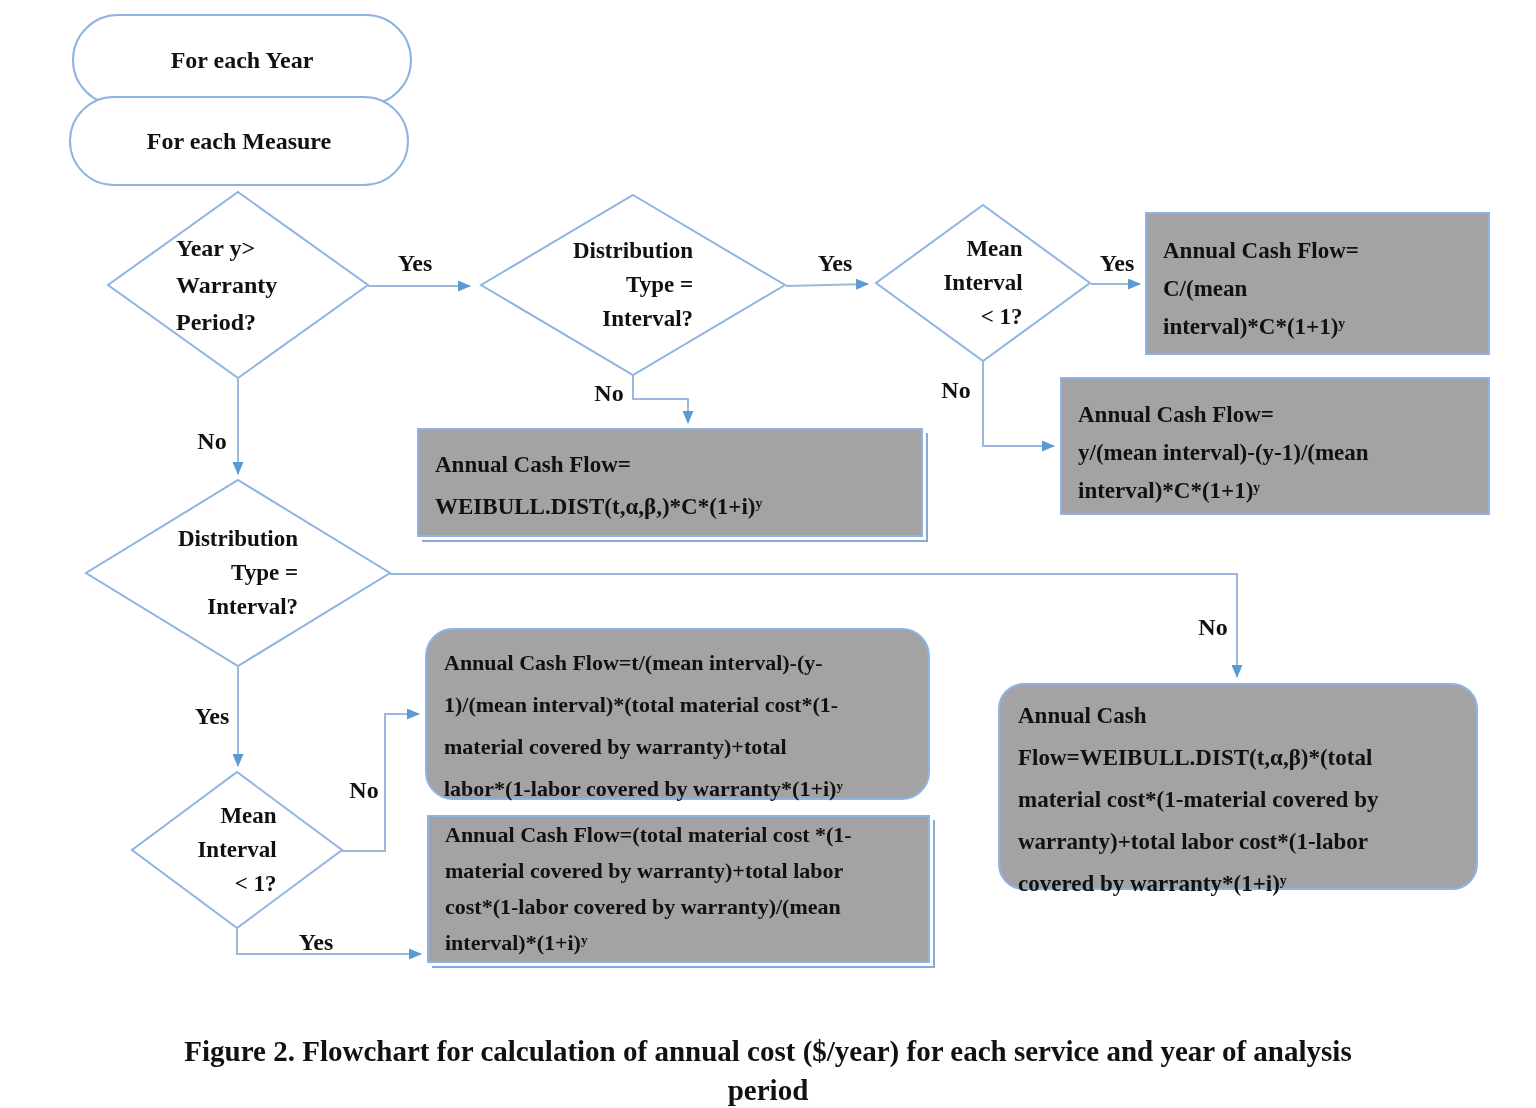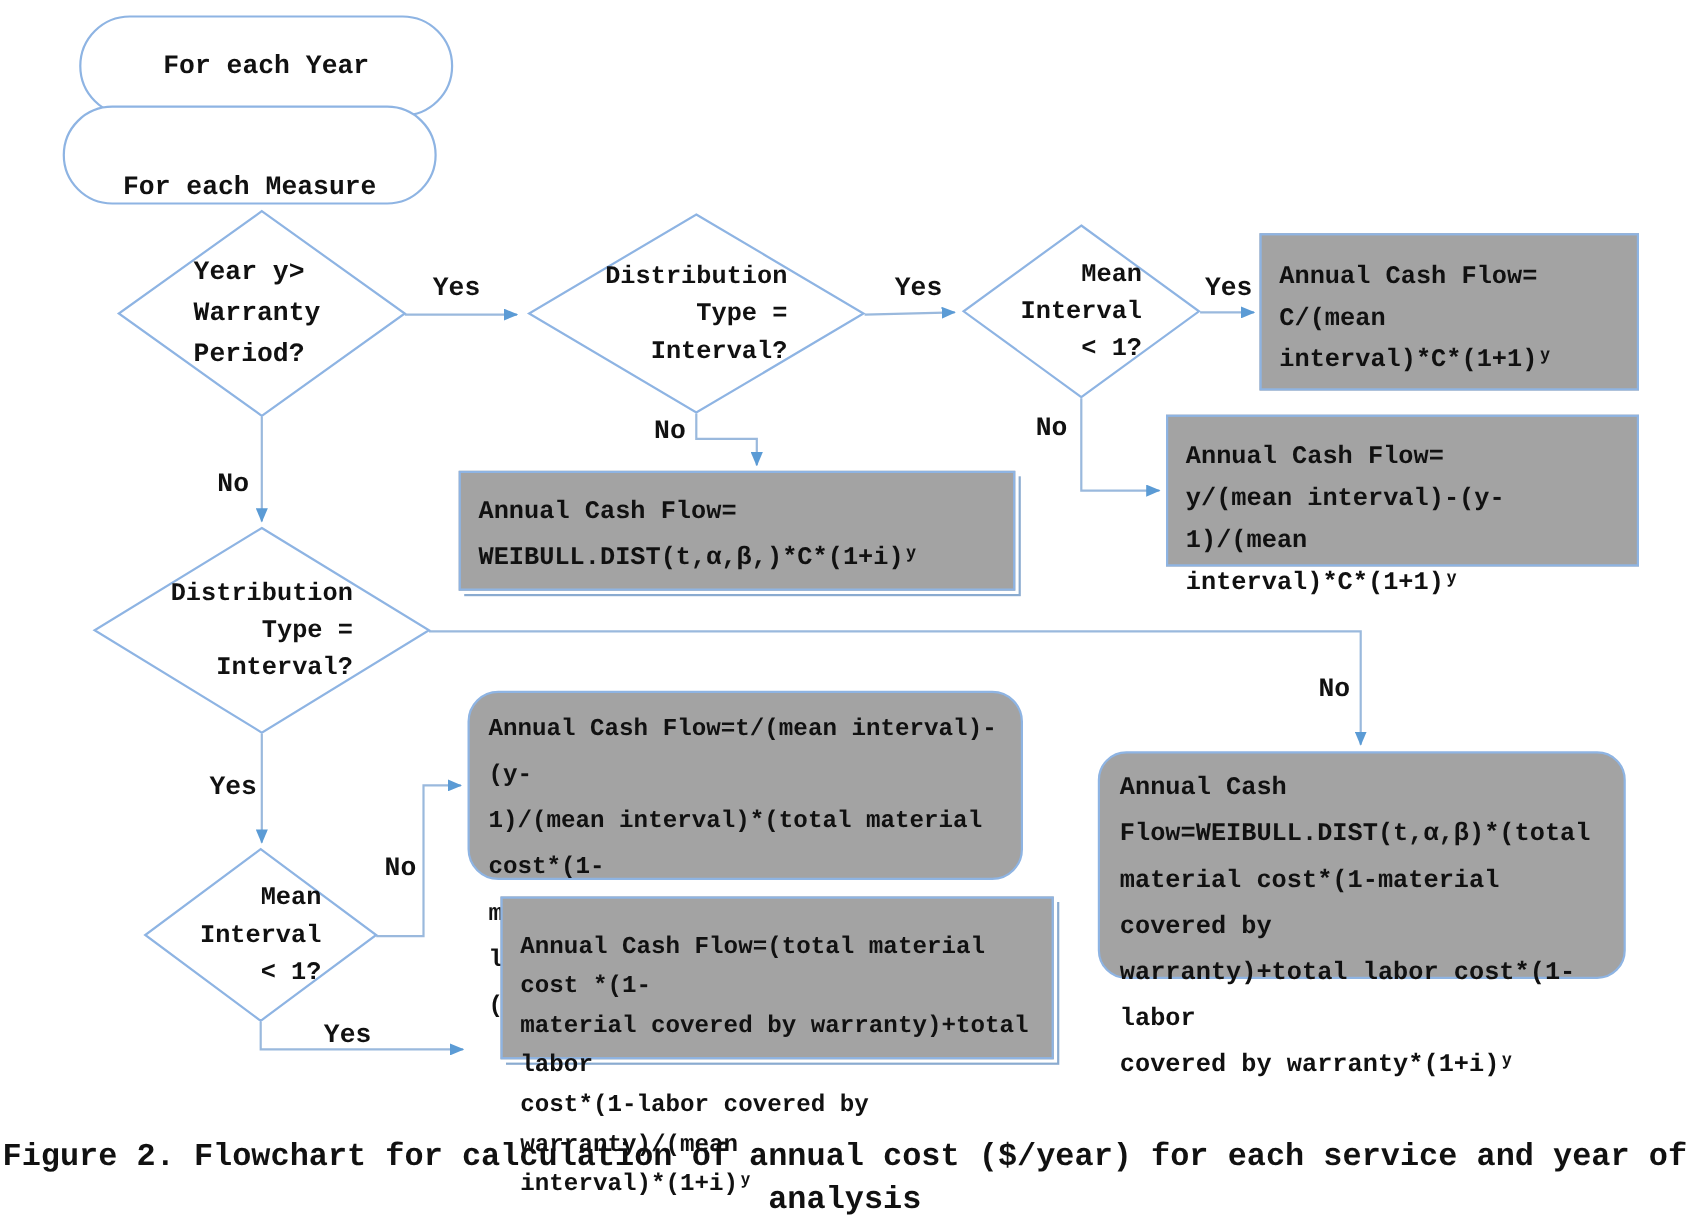--- a/index.html
+++ b/index.html
@@ -8,7 +8,7 @@
   }
   .canvas{
     position:relative; width:1536px; height:1108px; background:#ffffff;
-    font-family:Liberation Mono, monospace; color:var(--text);
+    font-family:Liberation Serif, serif; color:var(--text);
     overflow:hidden;
   }
   .layer{position:absolute;left:0;top:0;}

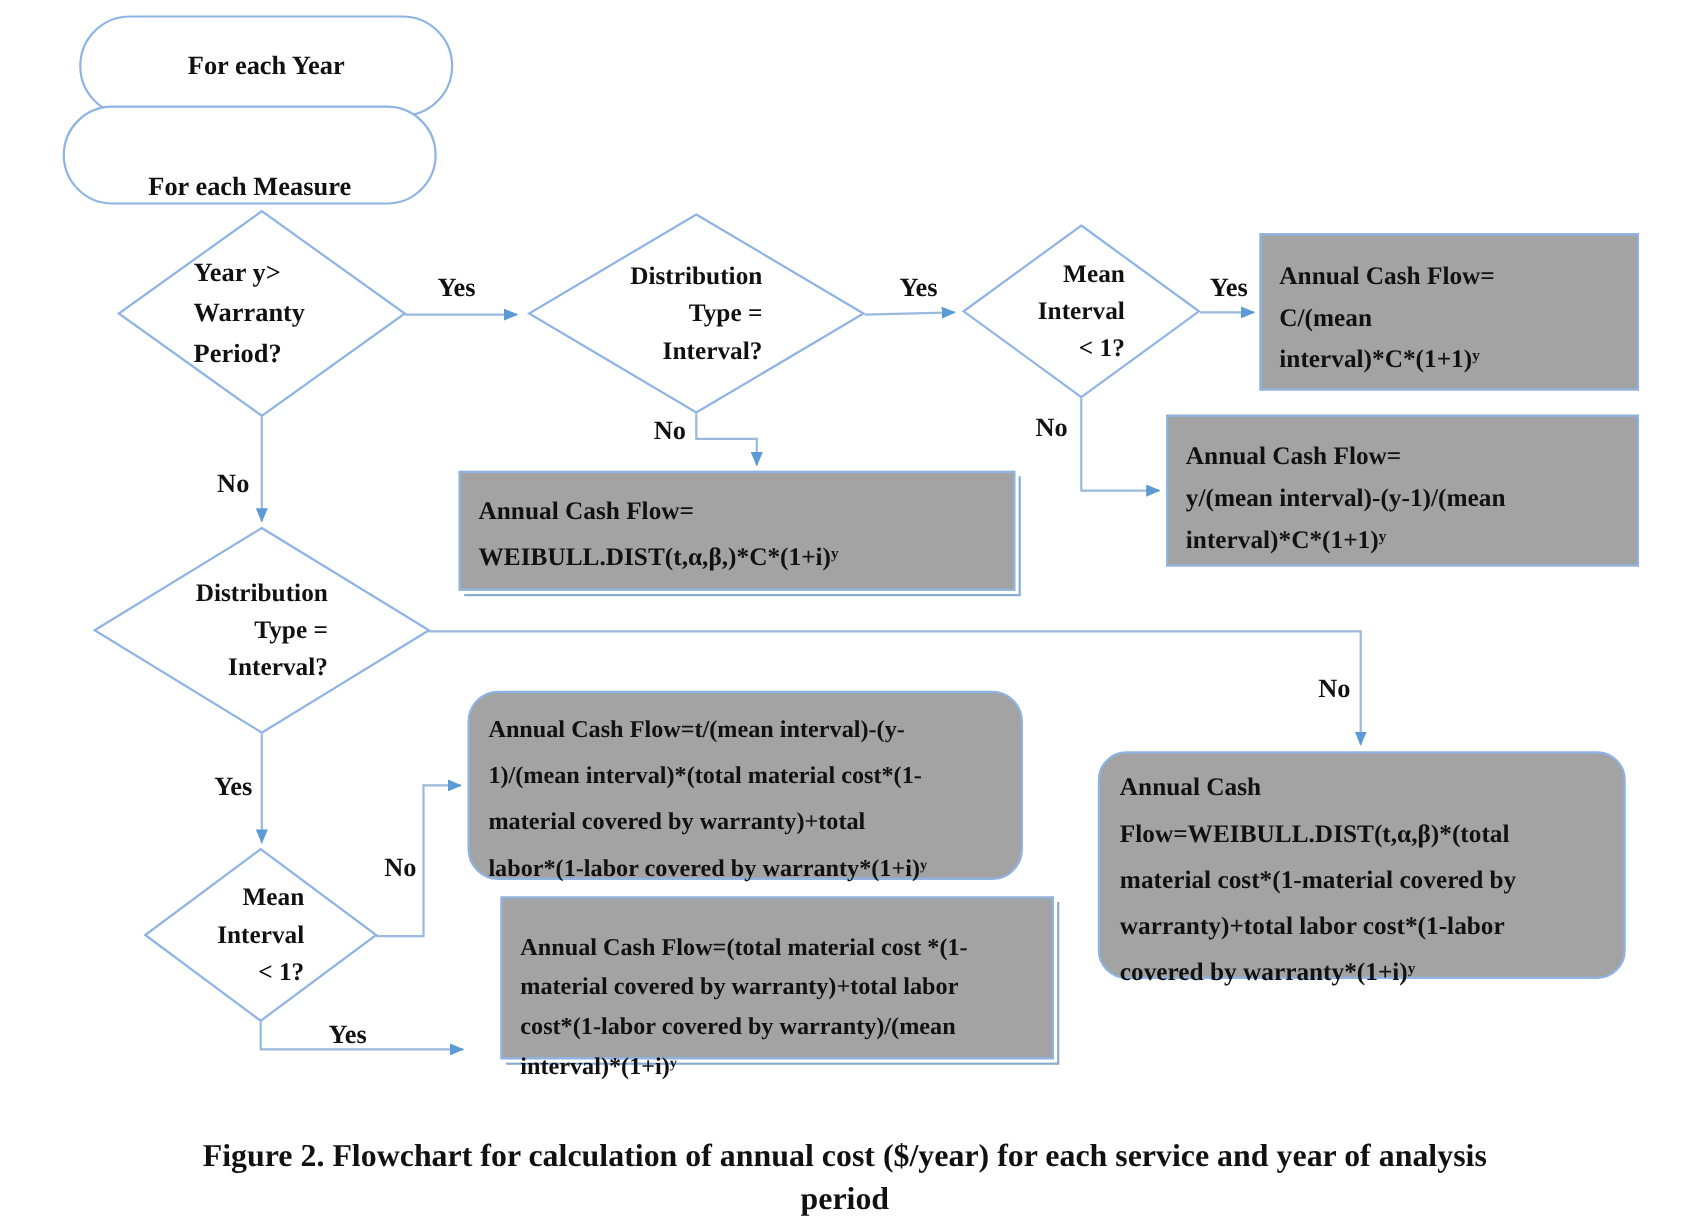--- a/index.html
+++ b/index.html
@@ -67,7 +67,7 @@
   <div class="stadium" style="left:72px;top:14px;width:336px;height:88px;">
     <span>For each Year</span>
   </div>
-  <div class="stadium" style="left:57px;top:96px;width:336px;height:86px;align-items:flex-end;">
+  <div class="stadium" style="left:69px;top:96px;width:336px;height:86px;">
     <span>For each Measure</span>
   </div>
 

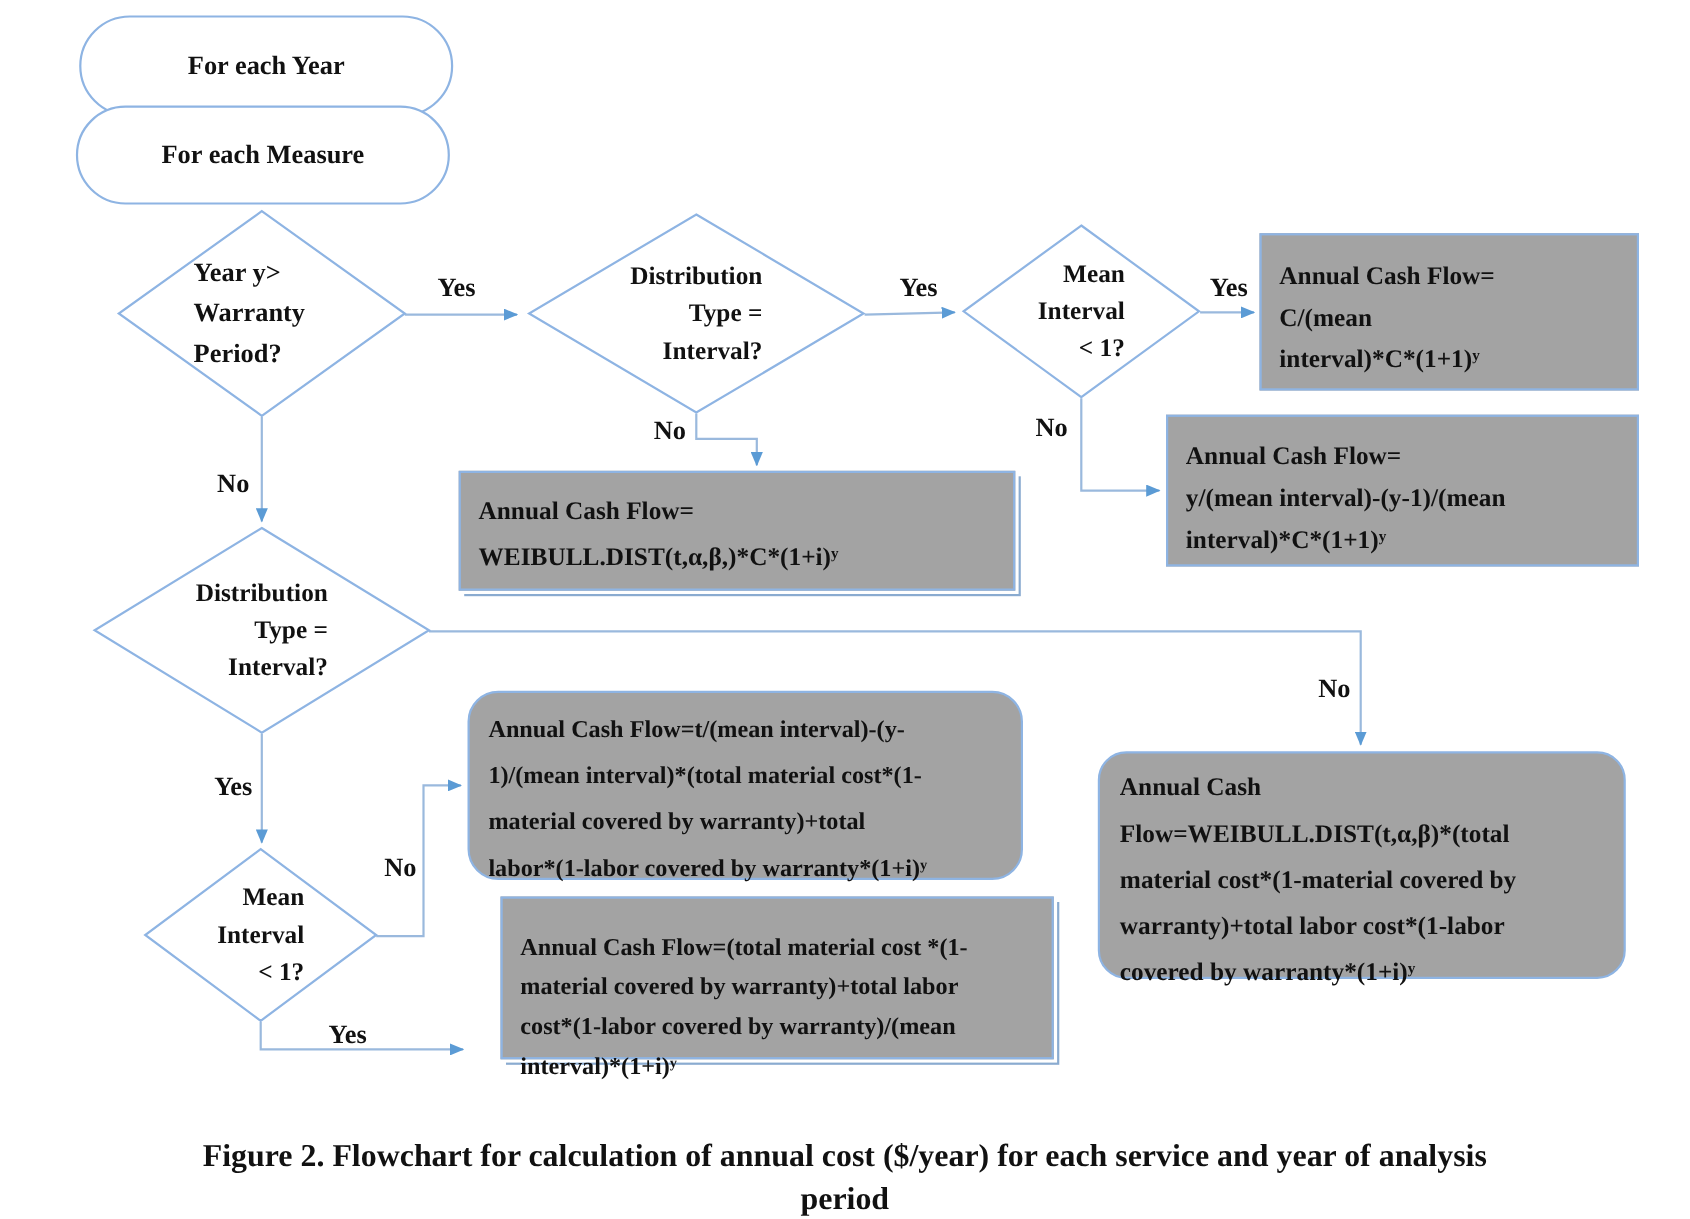--- a/index.html
+++ b/index.html
@@ -99,7 +99,7 @@
 1)/(mean interval)*(total material cost*(1-
 material covered by warranty)+total
 labor*(1-labor covered by warranty*(1+i)ʸ</div>
-  <div class="pbox shadowed" style="left:427px;top:815px;width:503px;height:148px;padding:26px 16px;font-size:22px;line-height:36px;margin-left:28px;">Annual Cash Flow=(total material cost *(1-
+  <div class="pbox shadowed" style="left:427px;top:815px;width:503px;height:148px;padding:0 16px;font-size:22px;line-height:36px;">Annual Cash Flow=(total material cost *(1-
 material covered by warranty)+total labor
 cost*(1-labor covered by warranty)/(mean
 interval)*(1+i)ʸ</div>

